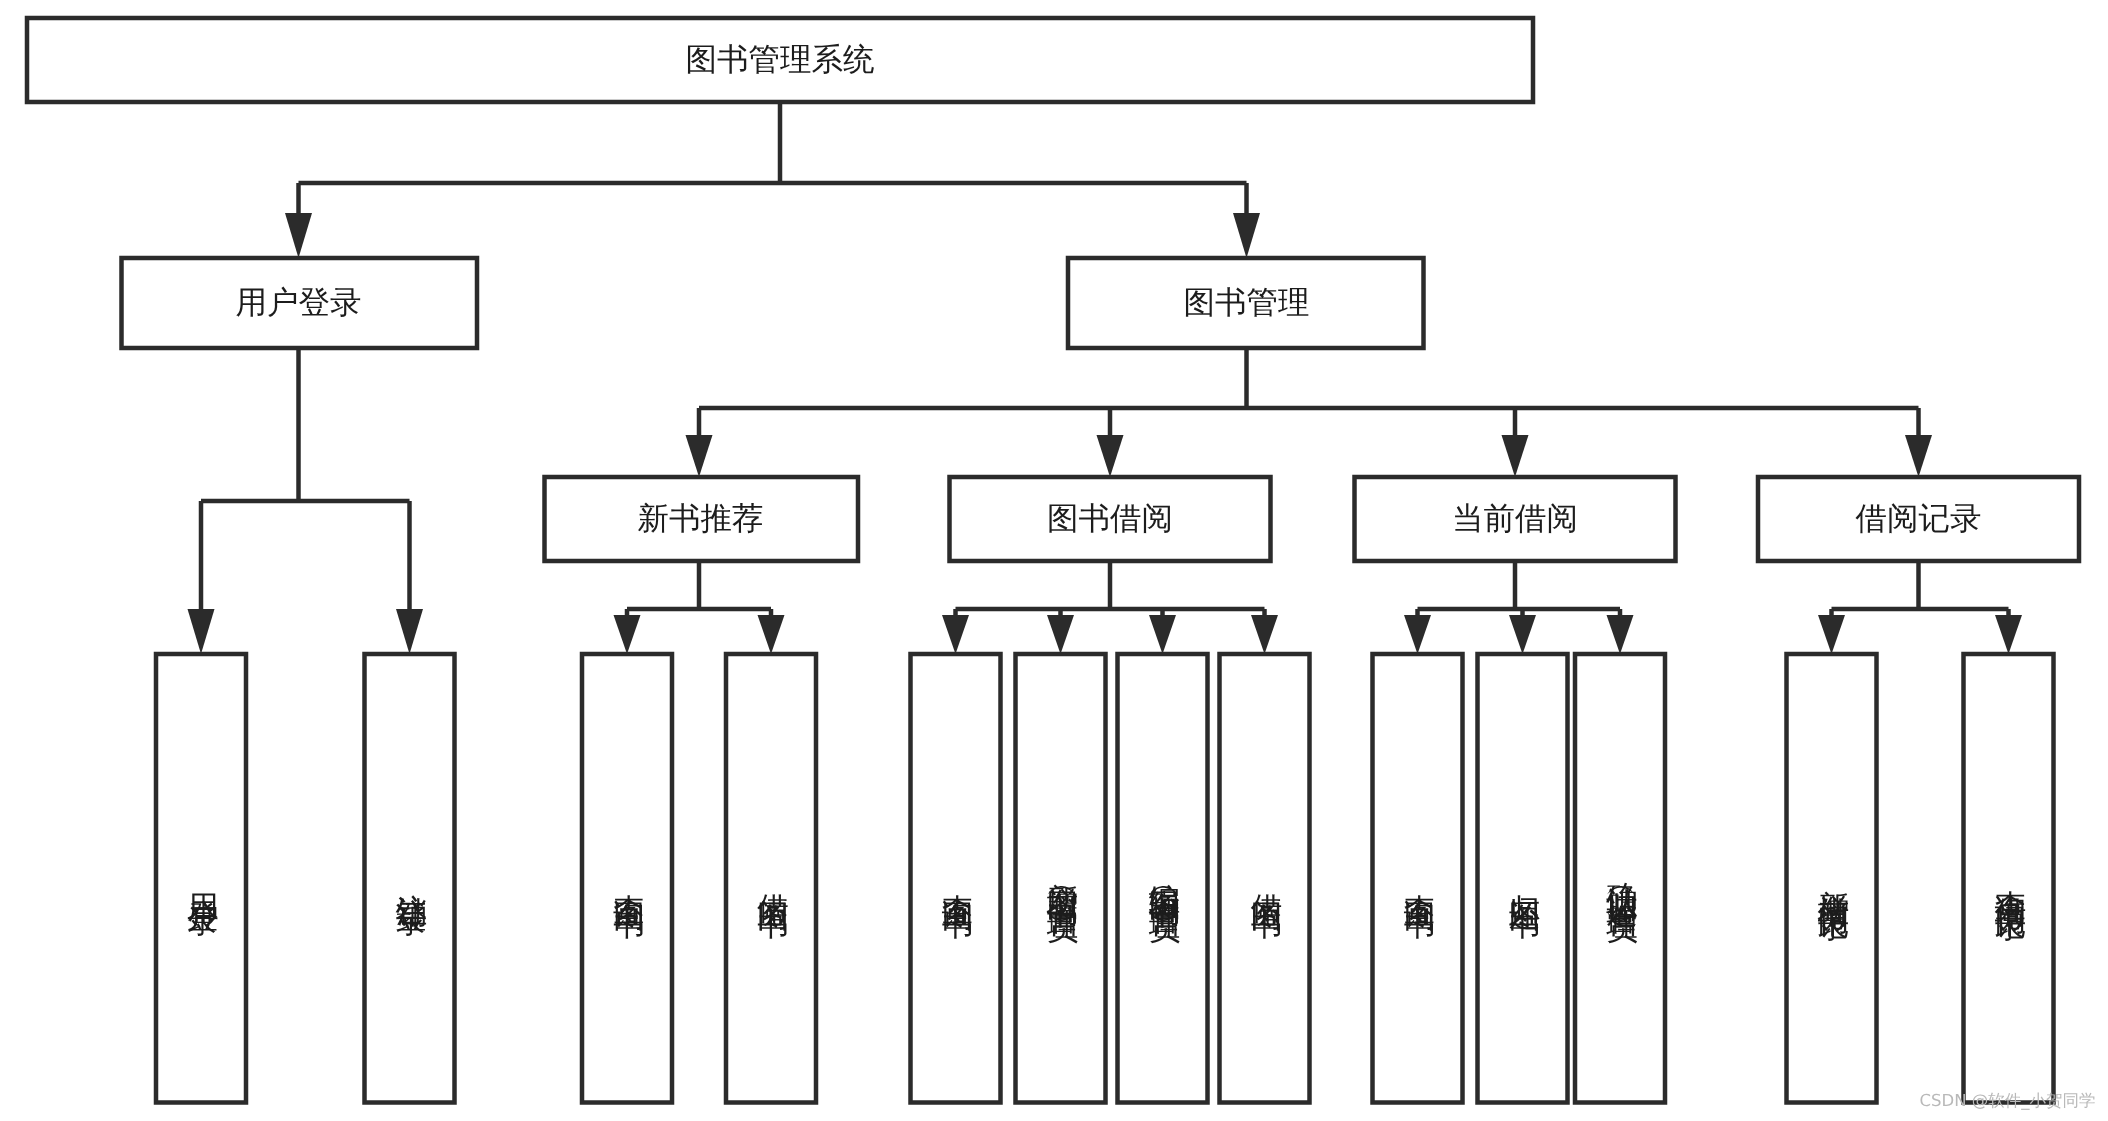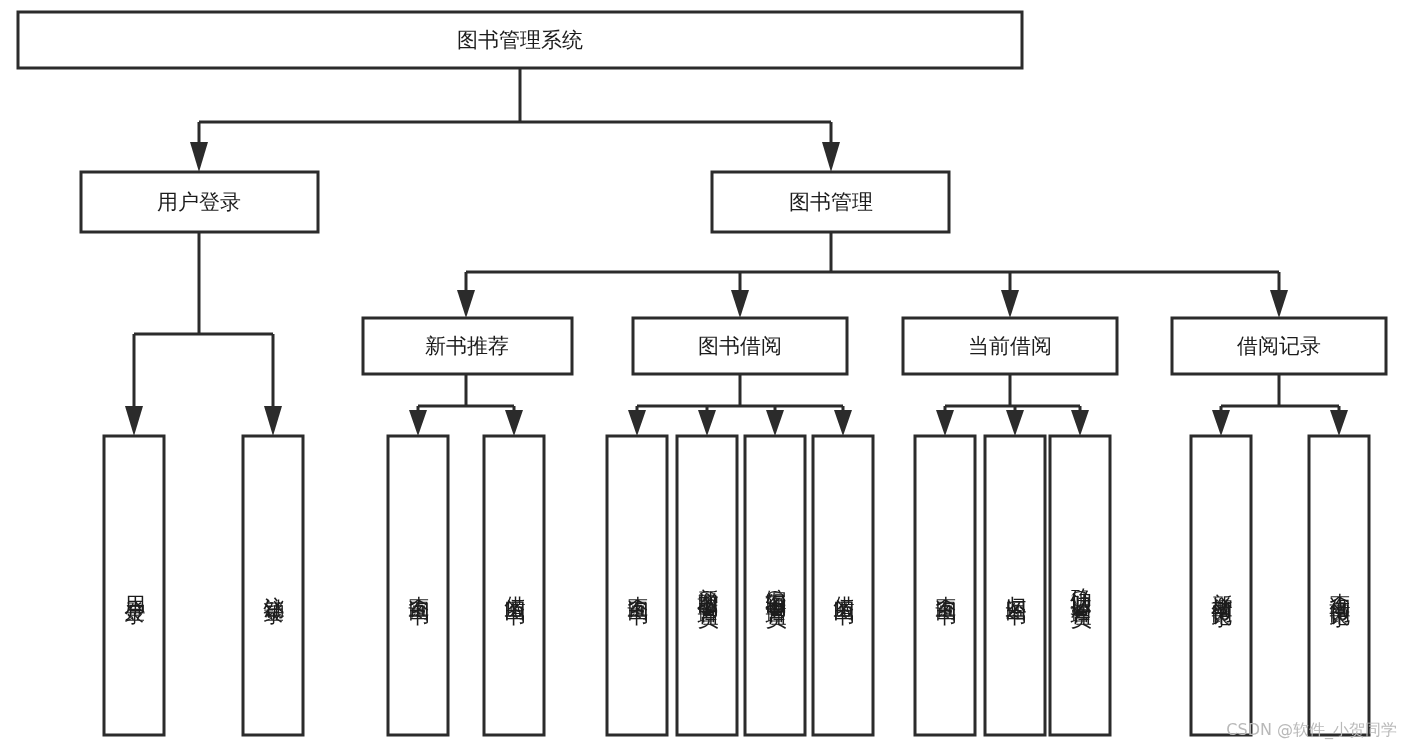--- a/index.html
+++ b/index.html
@@ -61,7 +61,7 @@
     right: 8px;
     bottom: 6px;
     font-family: "DejaVu Sans", "Liberation Sans", sans-serif;
-    font-size: 16px;
+    font-size: 11px;
     color: #b9b9b9;
     white-space: nowrap;
     user-select: none;

